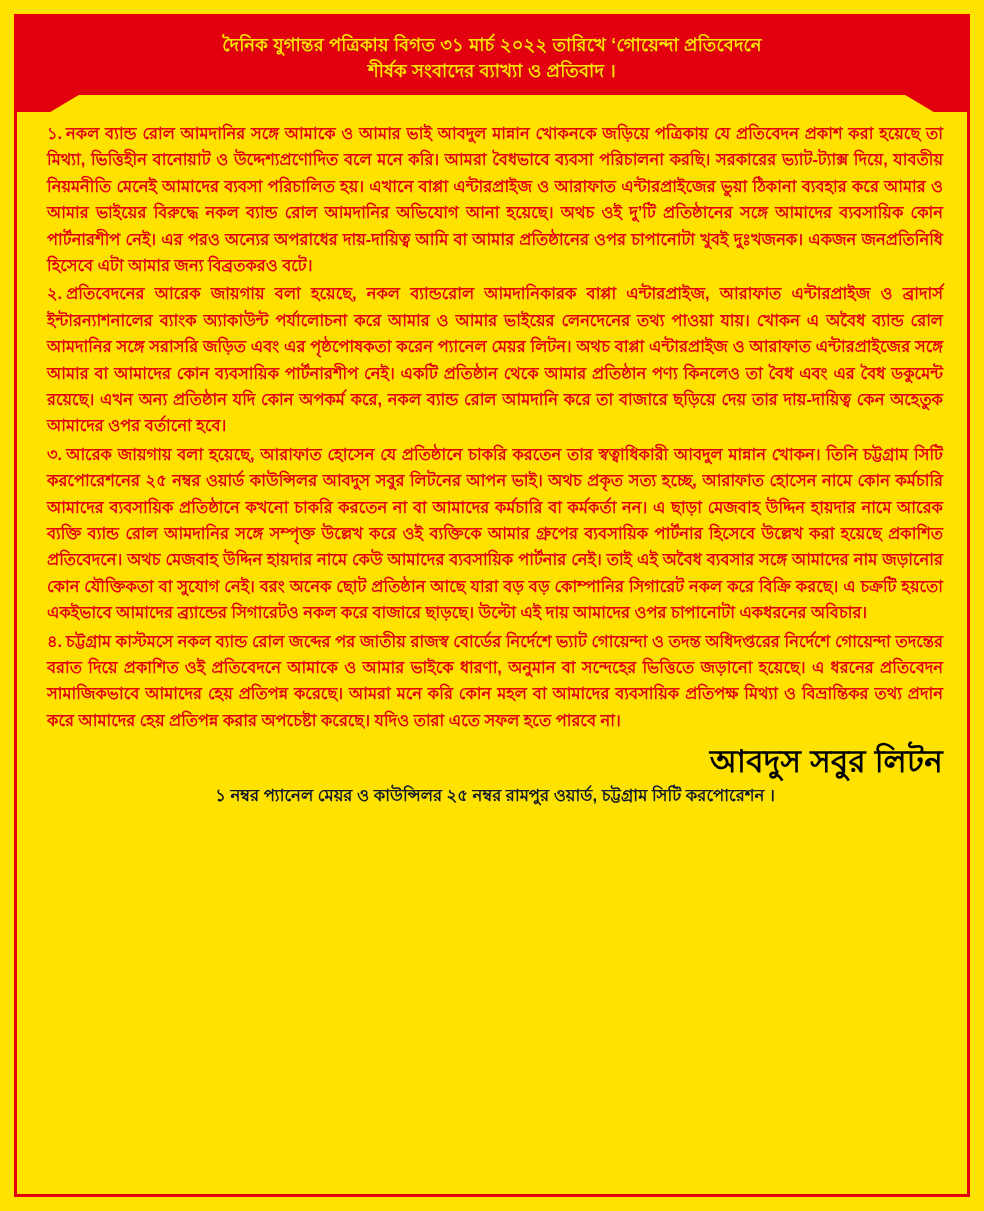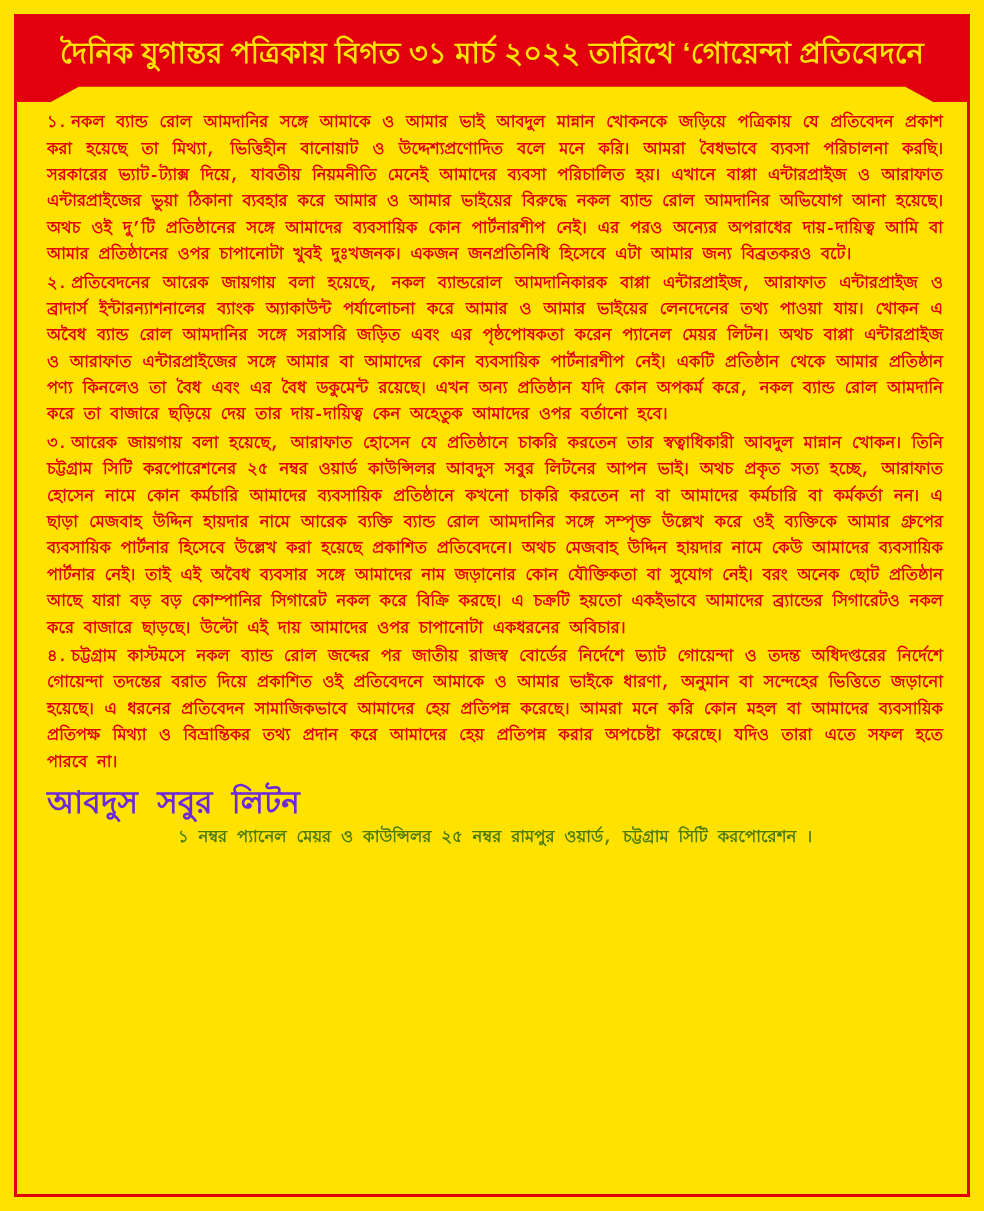--- a/index.html
+++ b/index.html
@@ -40,7 +40,7 @@
   .banner-line {
     font-family: "Liberation Sans", sans-serif;
     font-weight: bold;
-    font-size: 29px;
+    font-size: 18px;
     line-height: 1.42;
     letter-spacing: 0.2px;
     text-shadow: 0 1px 0 rgba(0,0,0,0.12);

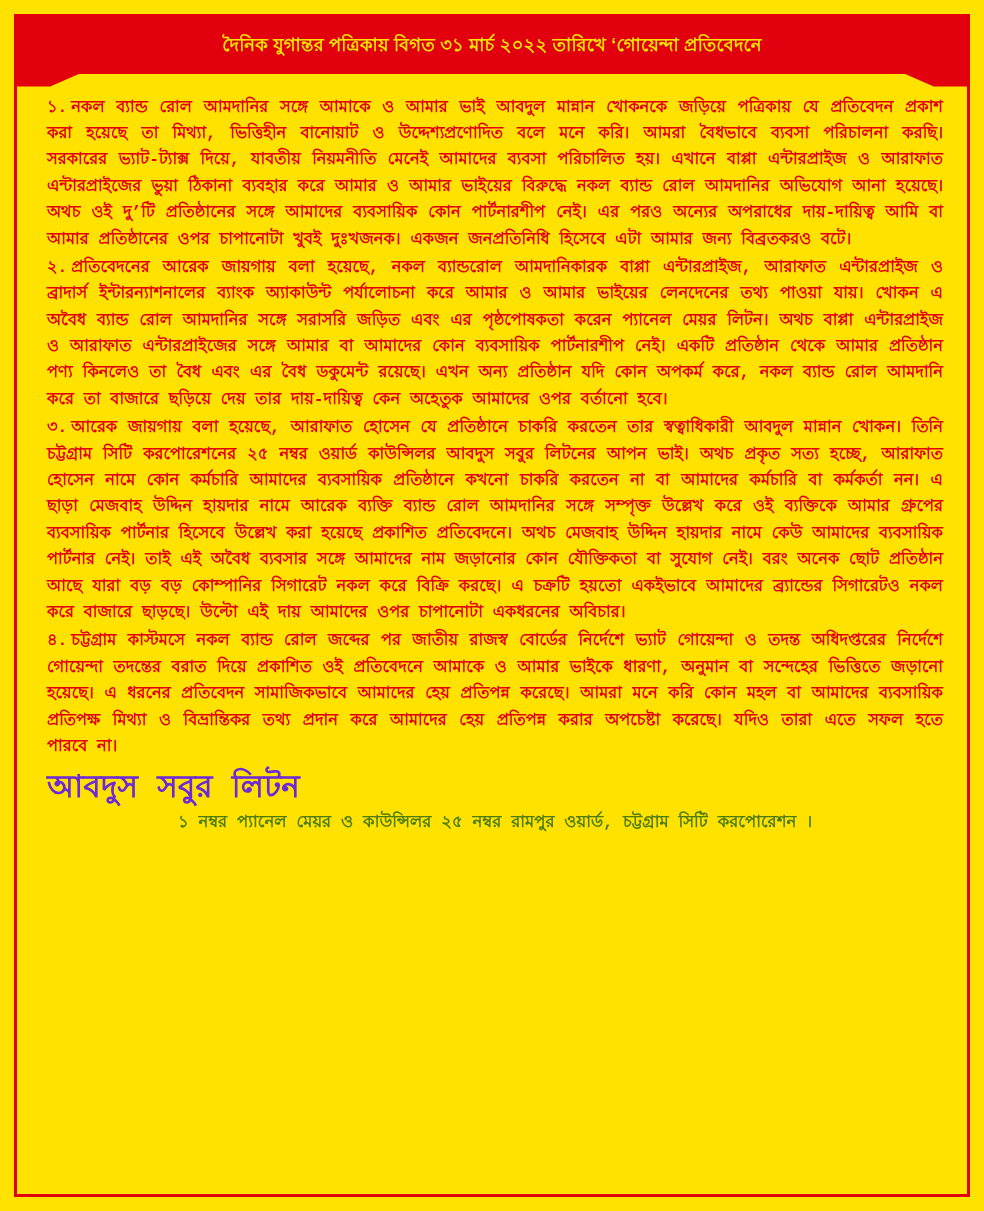--- a/index.html
+++ b/index.html
@@ -93,6 +93,7 @@
 
     <div class="banner">
       <div class="banner-line">দৈনিক যুগান্তর পত্রিকায় বিগত ৩১ মার্চ ২০২২ তারিখে ‘গোয়েন্দা প্রতিবেদনে</div>
+      <div class="banner-line">শীর্ষক সংবাদের ব্যাখ্যা ও প্রতিবাদ ।</div>
       <div class="banner-pad"></div>
     </div>
 

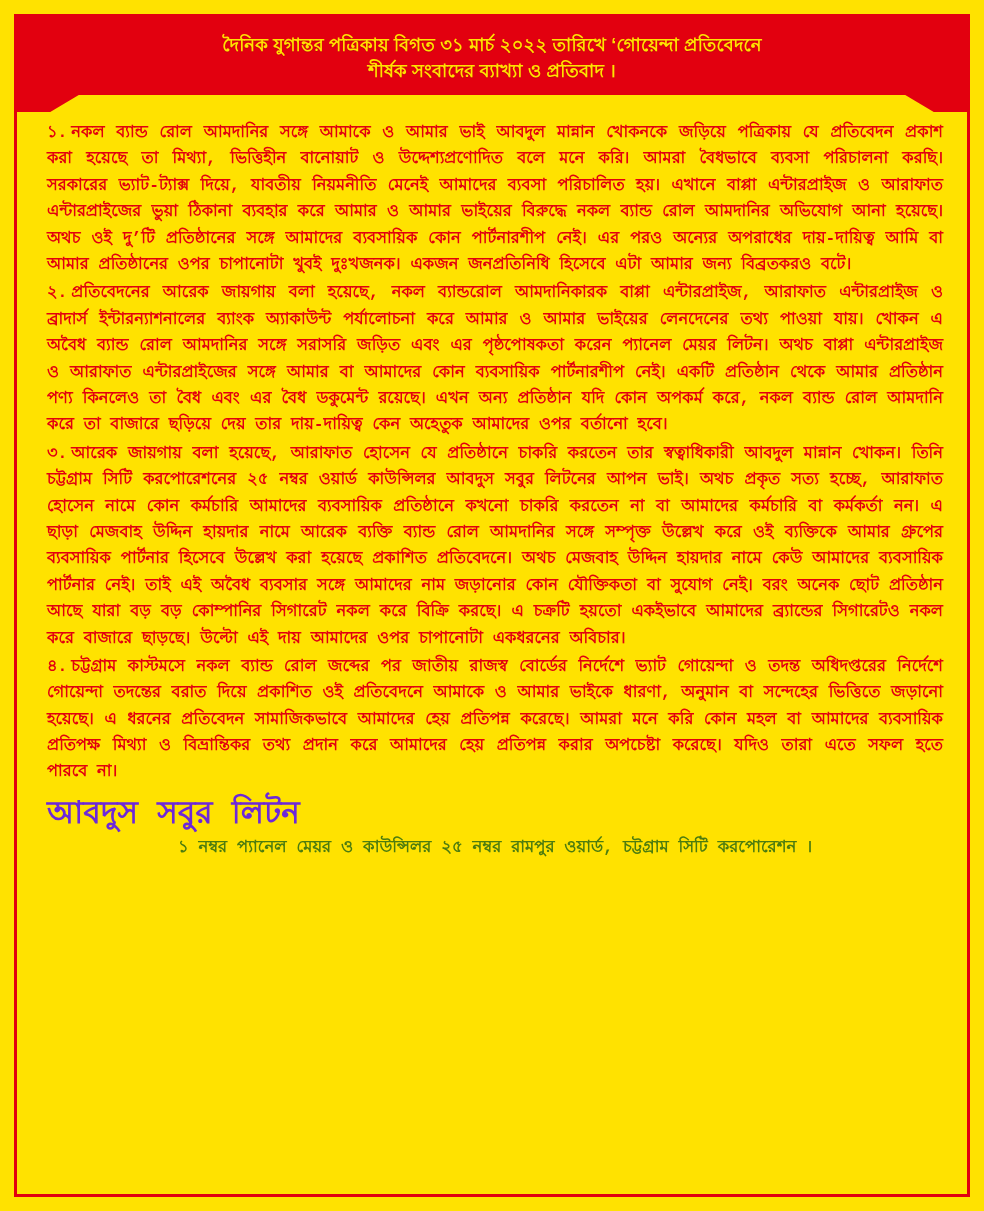--- a/index.html
+++ b/index.html
@@ -50,7 +50,6 @@
   }
   .body-wrap {
     padding: 8px 24px 0 30px;
-    font-family: Liberation Mono, monospace;
   }
   p.para {
     margin: 0 0 2px 0;

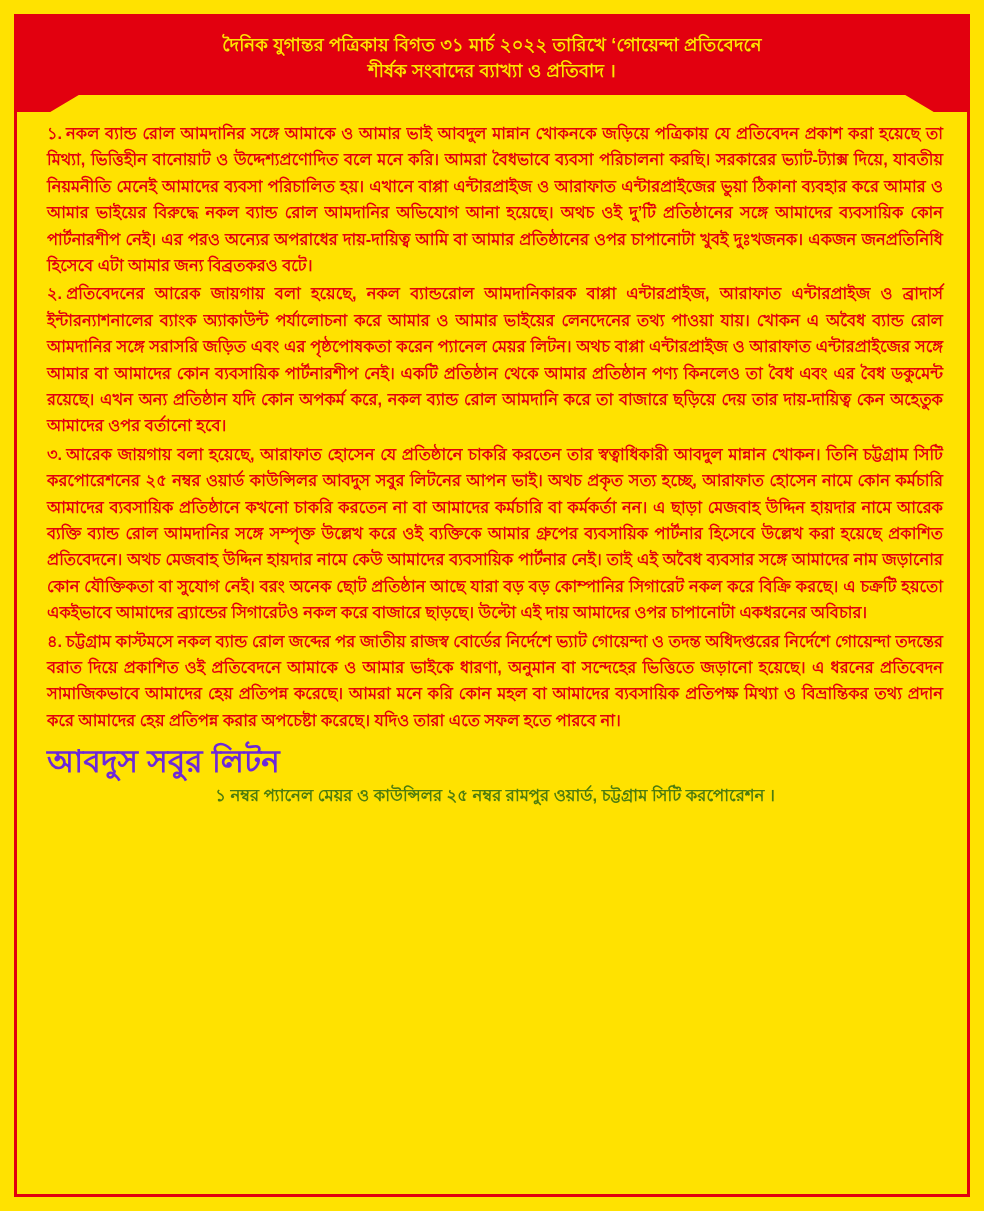--- a/index.html
+++ b/index.html
@@ -67,8 +67,8 @@
     padding-right: 4px;
   }
   .signature {
-    text-align: left;
-    color: #6d28d9;
+    text-align: right;
+    color: #000000;
     font-weight: bold;
     font-size: 31px;
     line-height: 1.2;

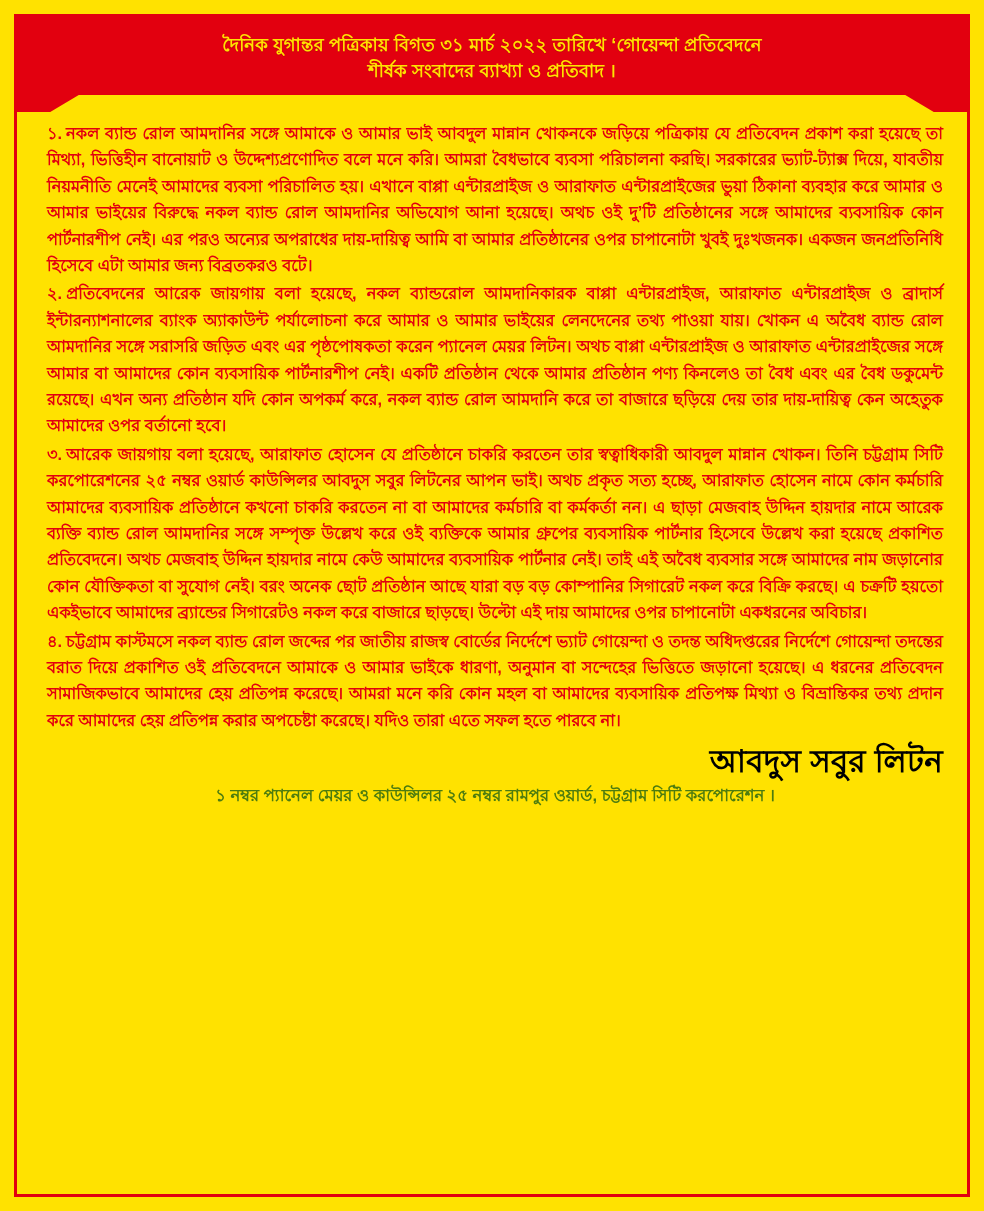--- a/index.html
+++ b/index.html
@@ -77,7 +77,7 @@
   }
   .designation {
     text-align: center;
-    color: #4d7c0f;
+    color: #0f172a;
     font-weight: bold;
     font-size: 16.5px;
     line-height: 1.35;

